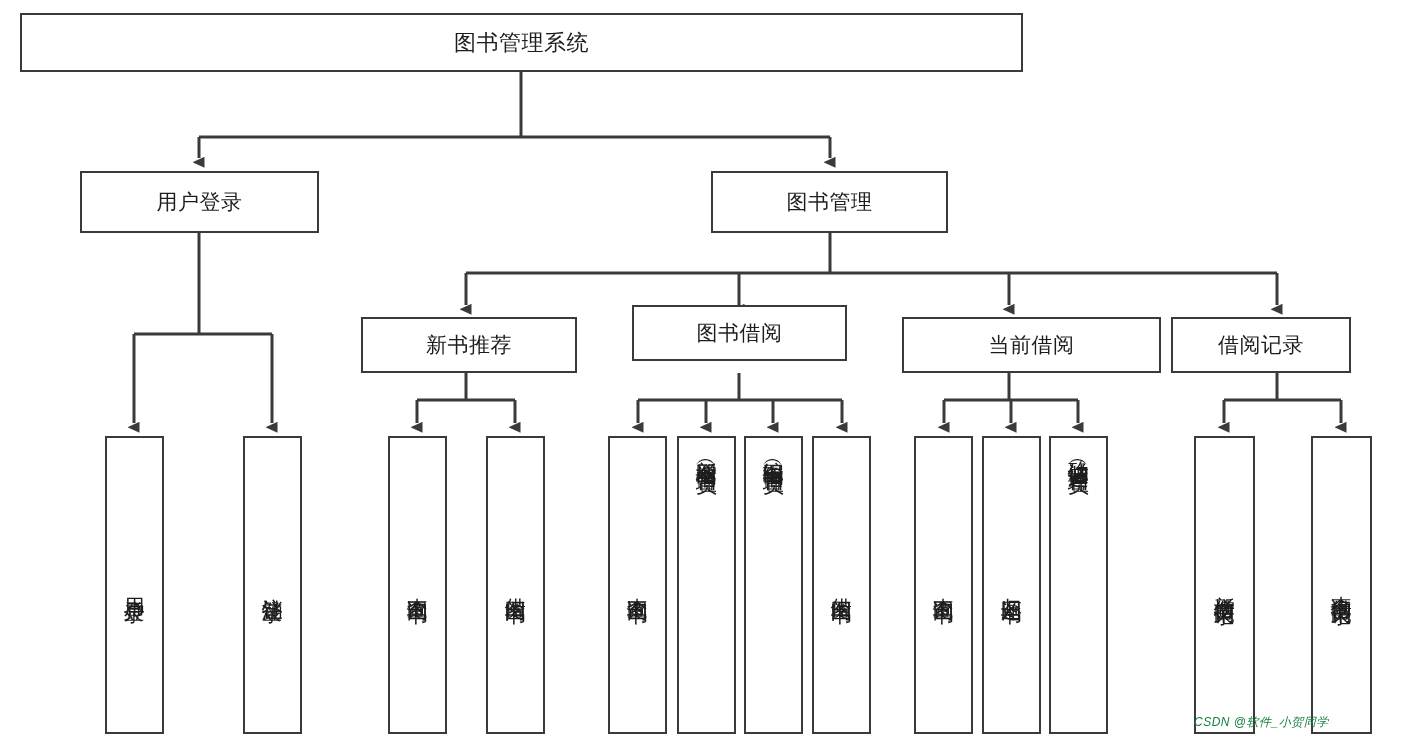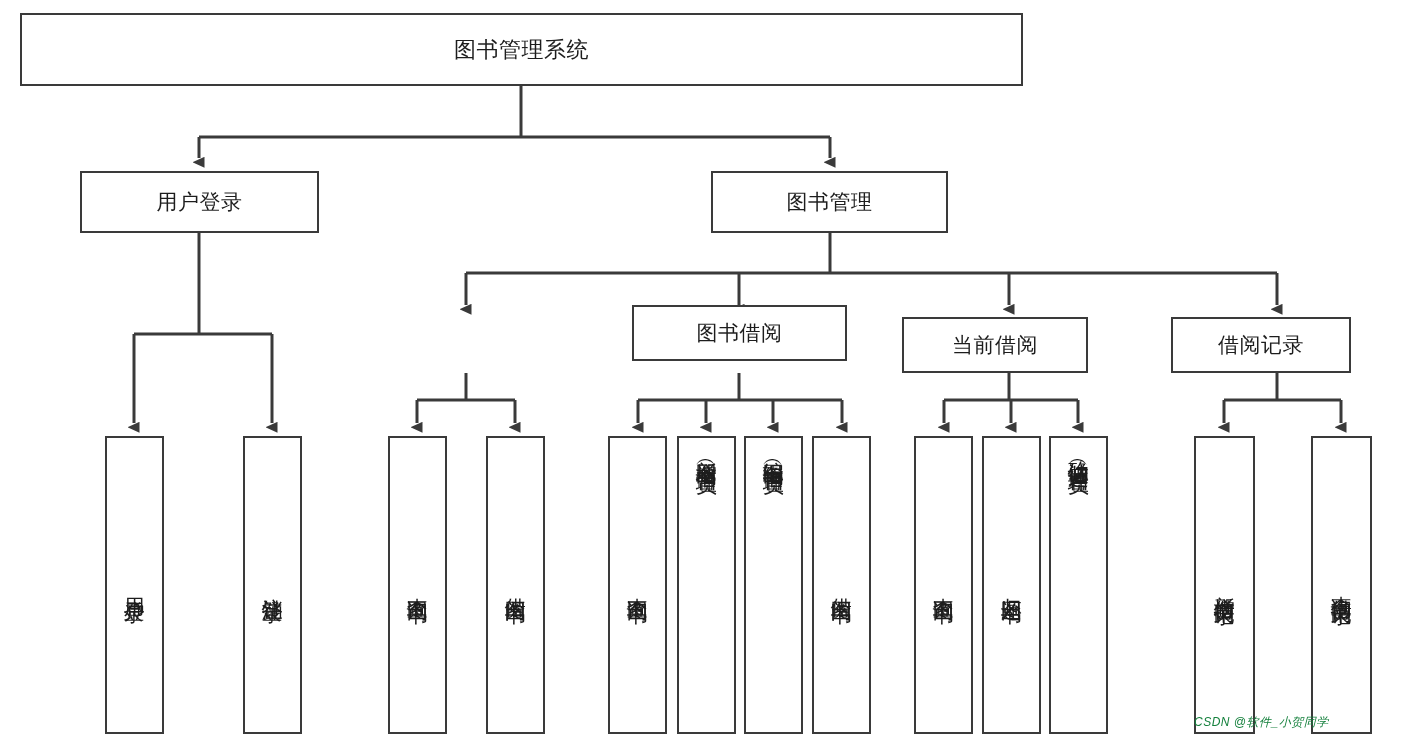--- a/index.html
+++ b/index.html
@@ -128,7 +128,7 @@
     </g>
   </svg>
 
-  <div class="node root" style="left:20px; top:13px; width:1003px; height:73px;">
+  <div class="node root" style="left:20px; top:13px; width:1003px; height:59px;">
     <span class="label">图书管理系统</span>
   </div>
 

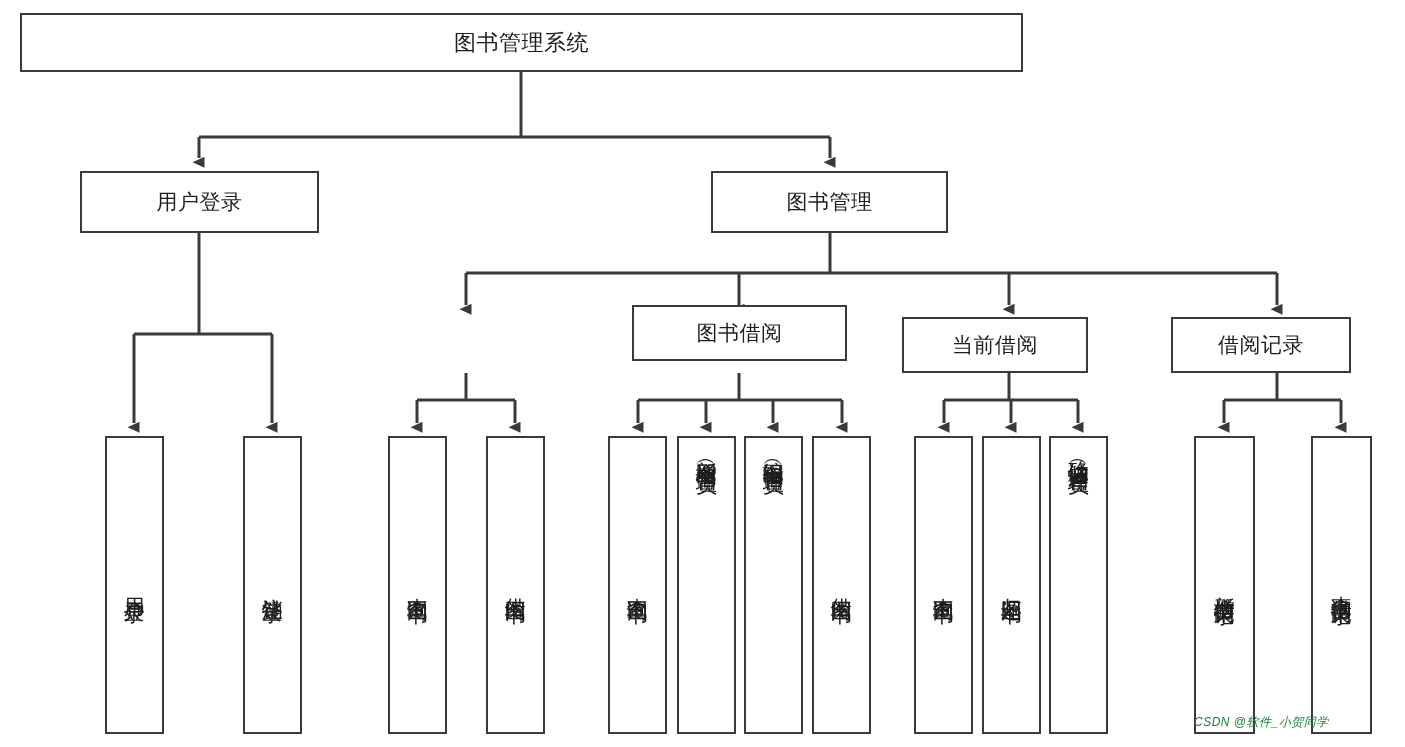--- a/index.html
+++ b/index.html
@@ -139,6 +139,9 @@
     <span class="label">图书管理</span>
   </div>
 
+  <div class="node" style="left:361px; top:317px; width:216px; height:56px;">
+    <span class="label">新书推荐</span>
+  </div>
   <div class="node" style="left:632px; top:305px; width:215px; height:56px;">
     <span class="label">图书借阅</span>
   </div>

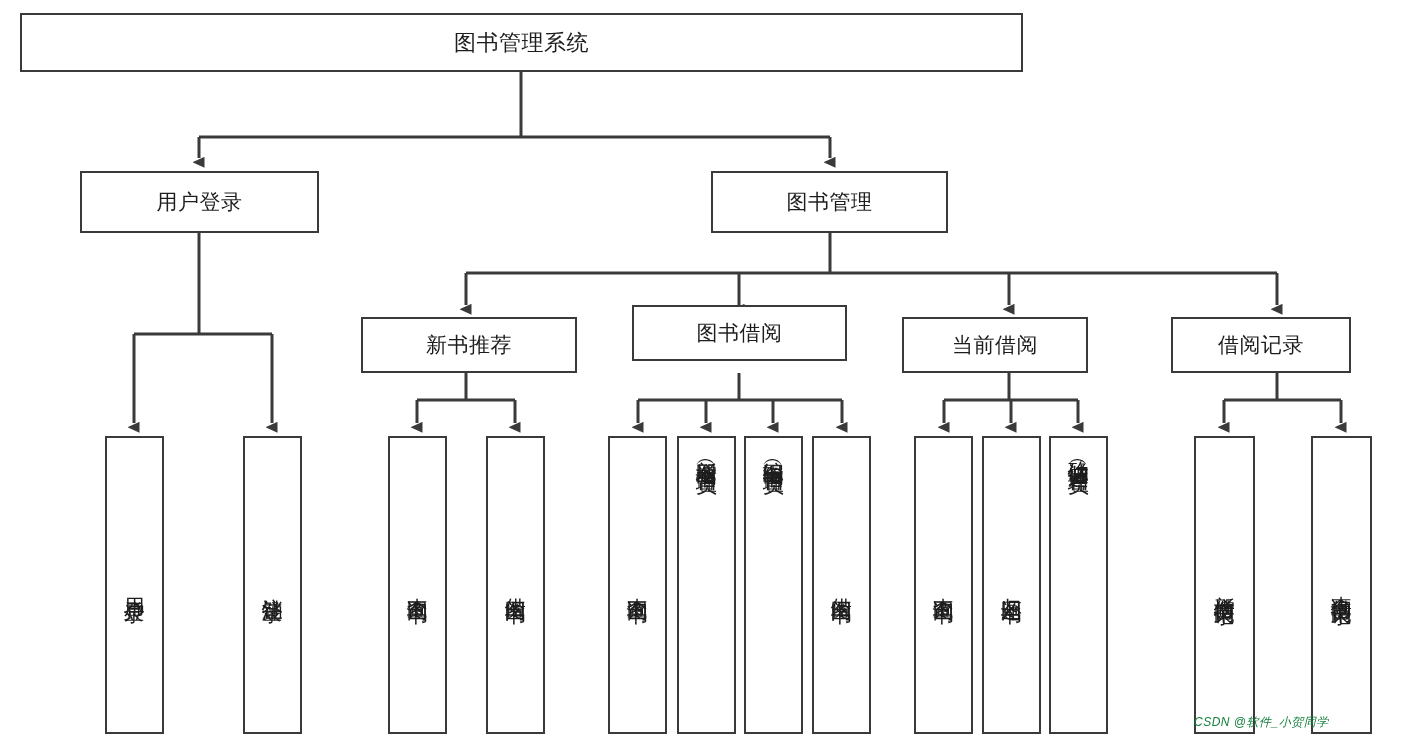--- a/index.html
+++ b/index.html
@@ -145,7 +145,7 @@
   <div class="node" style="left:632px; top:305px; width:215px; height:56px;">
     <span class="label">图书借阅</span>
   </div>
-  <div class="node" style="left:902px; top:317px; width:186px; height:56px;text-align:center;">
+  <div class="node" style="left:902px; top:317px; width:259px; height:56px;text-align:center;">
     <span class="label">当前借阅</span>
   </div>
   <div class="node" style="left:1171px; top:317px; width:180px; height:56px;">

